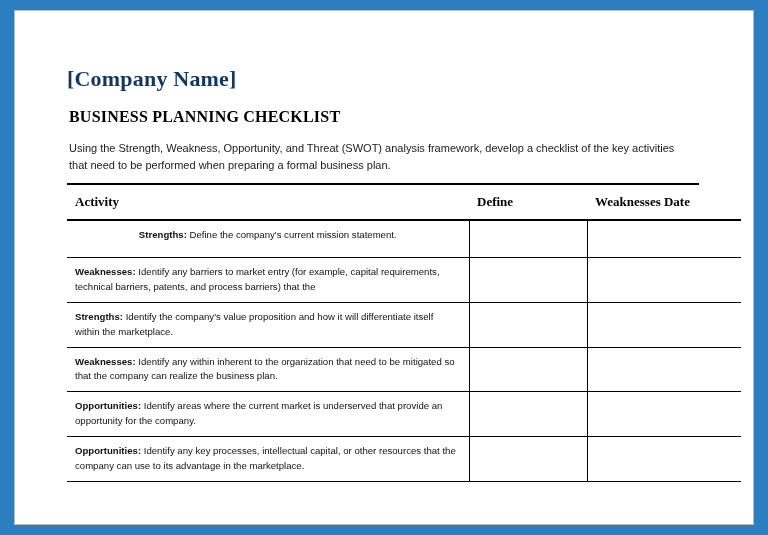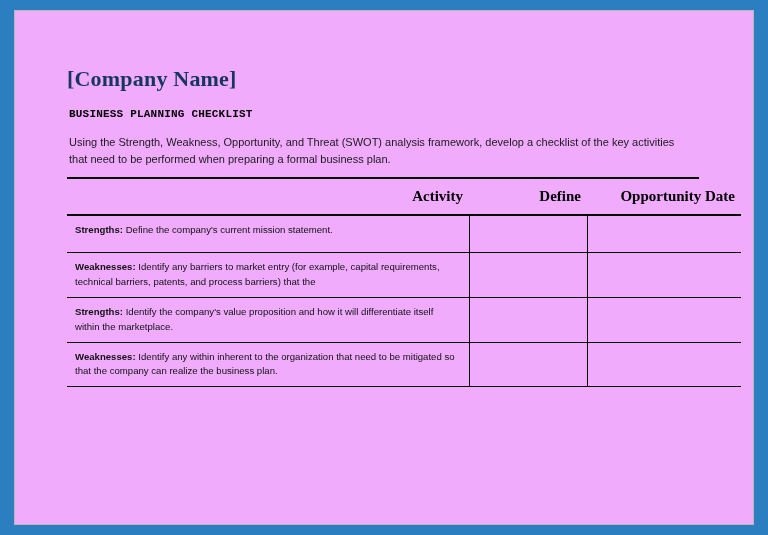--- a/index.html
+++ b/index.html
@@ -19,7 +19,7 @@
     top: 10px;
     width: 740px;
     height: 515px;
-    background: #f0abfc;
+    background: #ffffff;
     border: 1px solid #b9b9b9;
     box-sizing: border-box;
   }

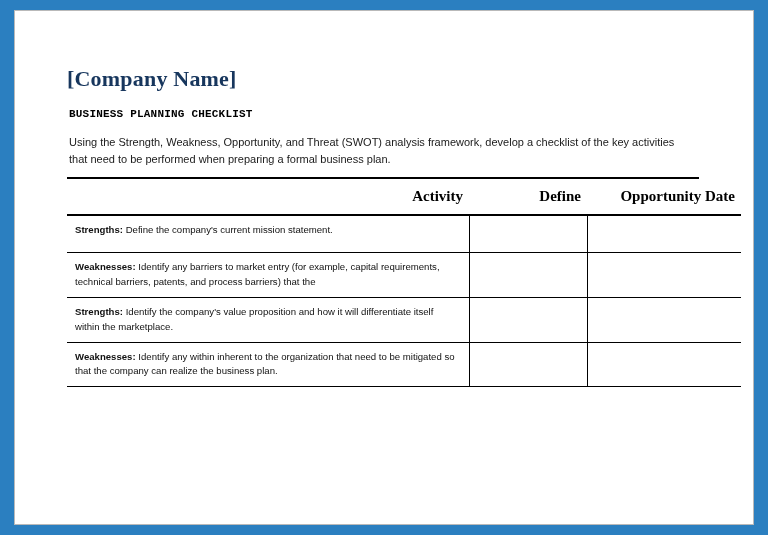--- a/index.html
+++ b/index.html
@@ -38,8 +38,8 @@
     margin: 0 0 16px 0;
   }
   .doc-title {
-    font-family: Liberation Mono, monospace;
-    font-size: 11px;
+    font-family: Liberation Serif, serif;
+    font-size: 16px;
     font-weight: bold;
     color: #000000;
     margin: 0 0 14px 2px;

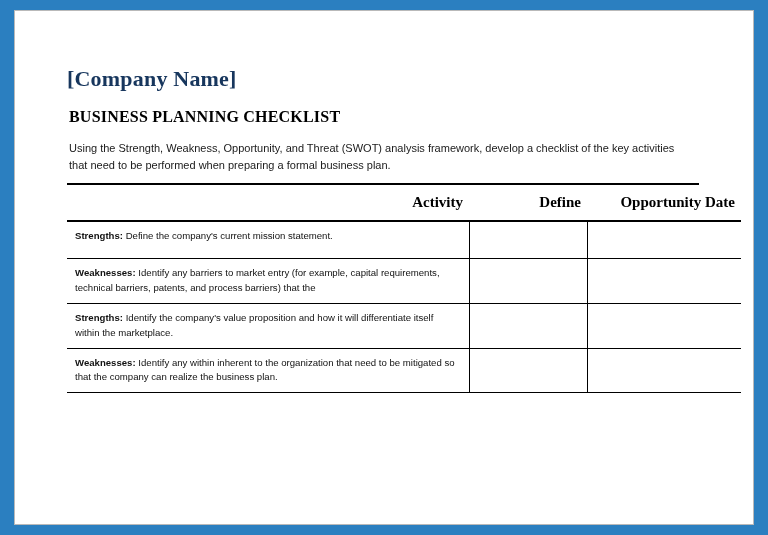--- a/index.html
+++ b/index.html
@@ -66,10 +66,10 @@
   }
   table.checklist th {
     font-family: "Liberation Serif", serif;
-    font-size: 15px;
+    font-size: 13px;
     font-weight: bold;
     color: #000000;
-    text-align: right;
+    text-align: left;
     padding: 9px 6px 9px 8px;
     border-bottom: 2px solid #000000;
     vertical-align: middle;

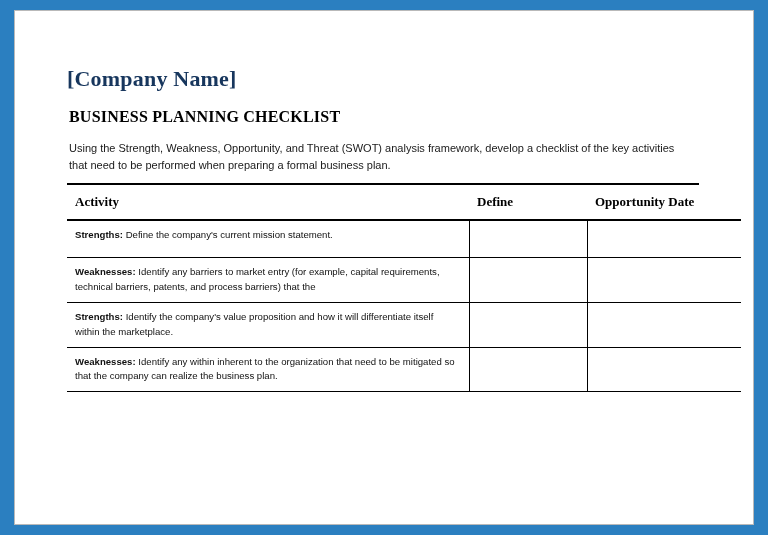--- a/index.html
+++ b/index.html
@@ -118,7 +118,7 @@
         <tr>
           <th class="col-activity">Activity</th>
           <th class="col-owner">Define</th>
-          <th class="col-date">Opportunity Date</th>
+          <th class="col-date">Weaknesses Date</th>
         </tr>
       </thead>
       <tbody>

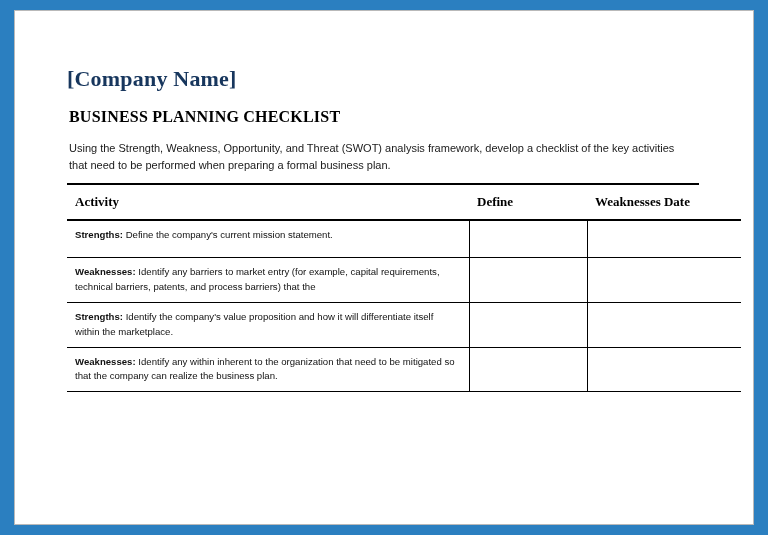--- a/index.html
+++ b/index.html
@@ -97,7 +97,7 @@
   .cat {
     font-weight: bold;
   }
-  .first-row td { padding-top: 8px; padding-bottom: 10px; }
+  .first-row td { padding-top: 8px; padding-bottom: 10px; text-align: center; }
 </style>
 </head>
 <body>

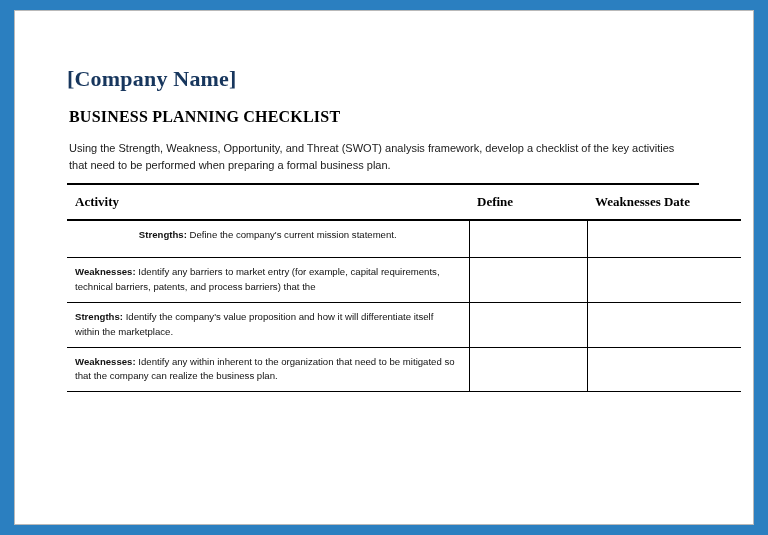--- a/index.html
+++ b/index.html
@@ -148,6 +148,11 @@
           <td class="cell-date"></td>
         </tr>
 
+        <tr>
+          <td class="cell-activity"><span class="cat">Opportunities:</span> <span>Identify areas where the current market is underserved that provide an opportunity for the company.</span></td>
+          <td class="cell-owner"></td>
+          <td class="cell-date"></td>
+        </tr>
 
 
       </tbody>

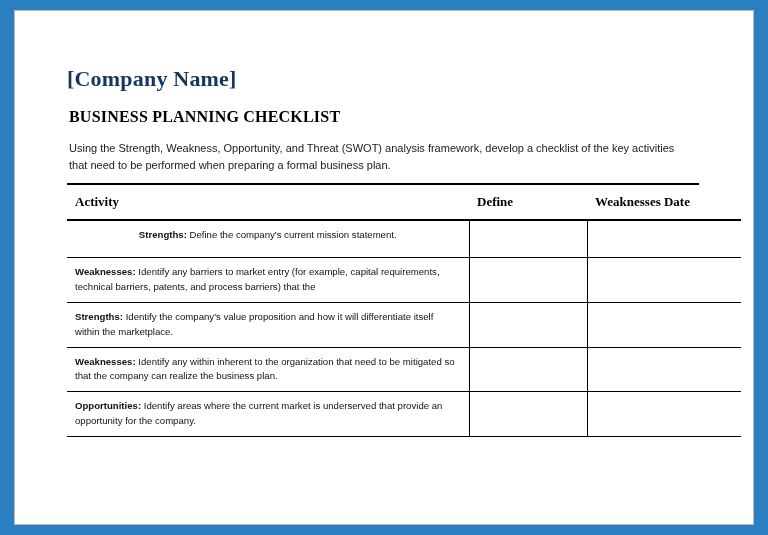--- a/index.html
+++ b/index.html
@@ -154,6 +154,11 @@
           <td class="cell-date"></td>
         </tr>
 
+        <tr>
+          <td class="cell-activity"><span class="cat">Opportunities:</span> <span>Identify any key processes, intellectual capital, or other resources that the company can use to its advantage in the marketplace.</span></td>
+          <td class="cell-owner"></td>
+          <td class="cell-date"></td>
+        </tr>
 
       </tbody>
     </table>

